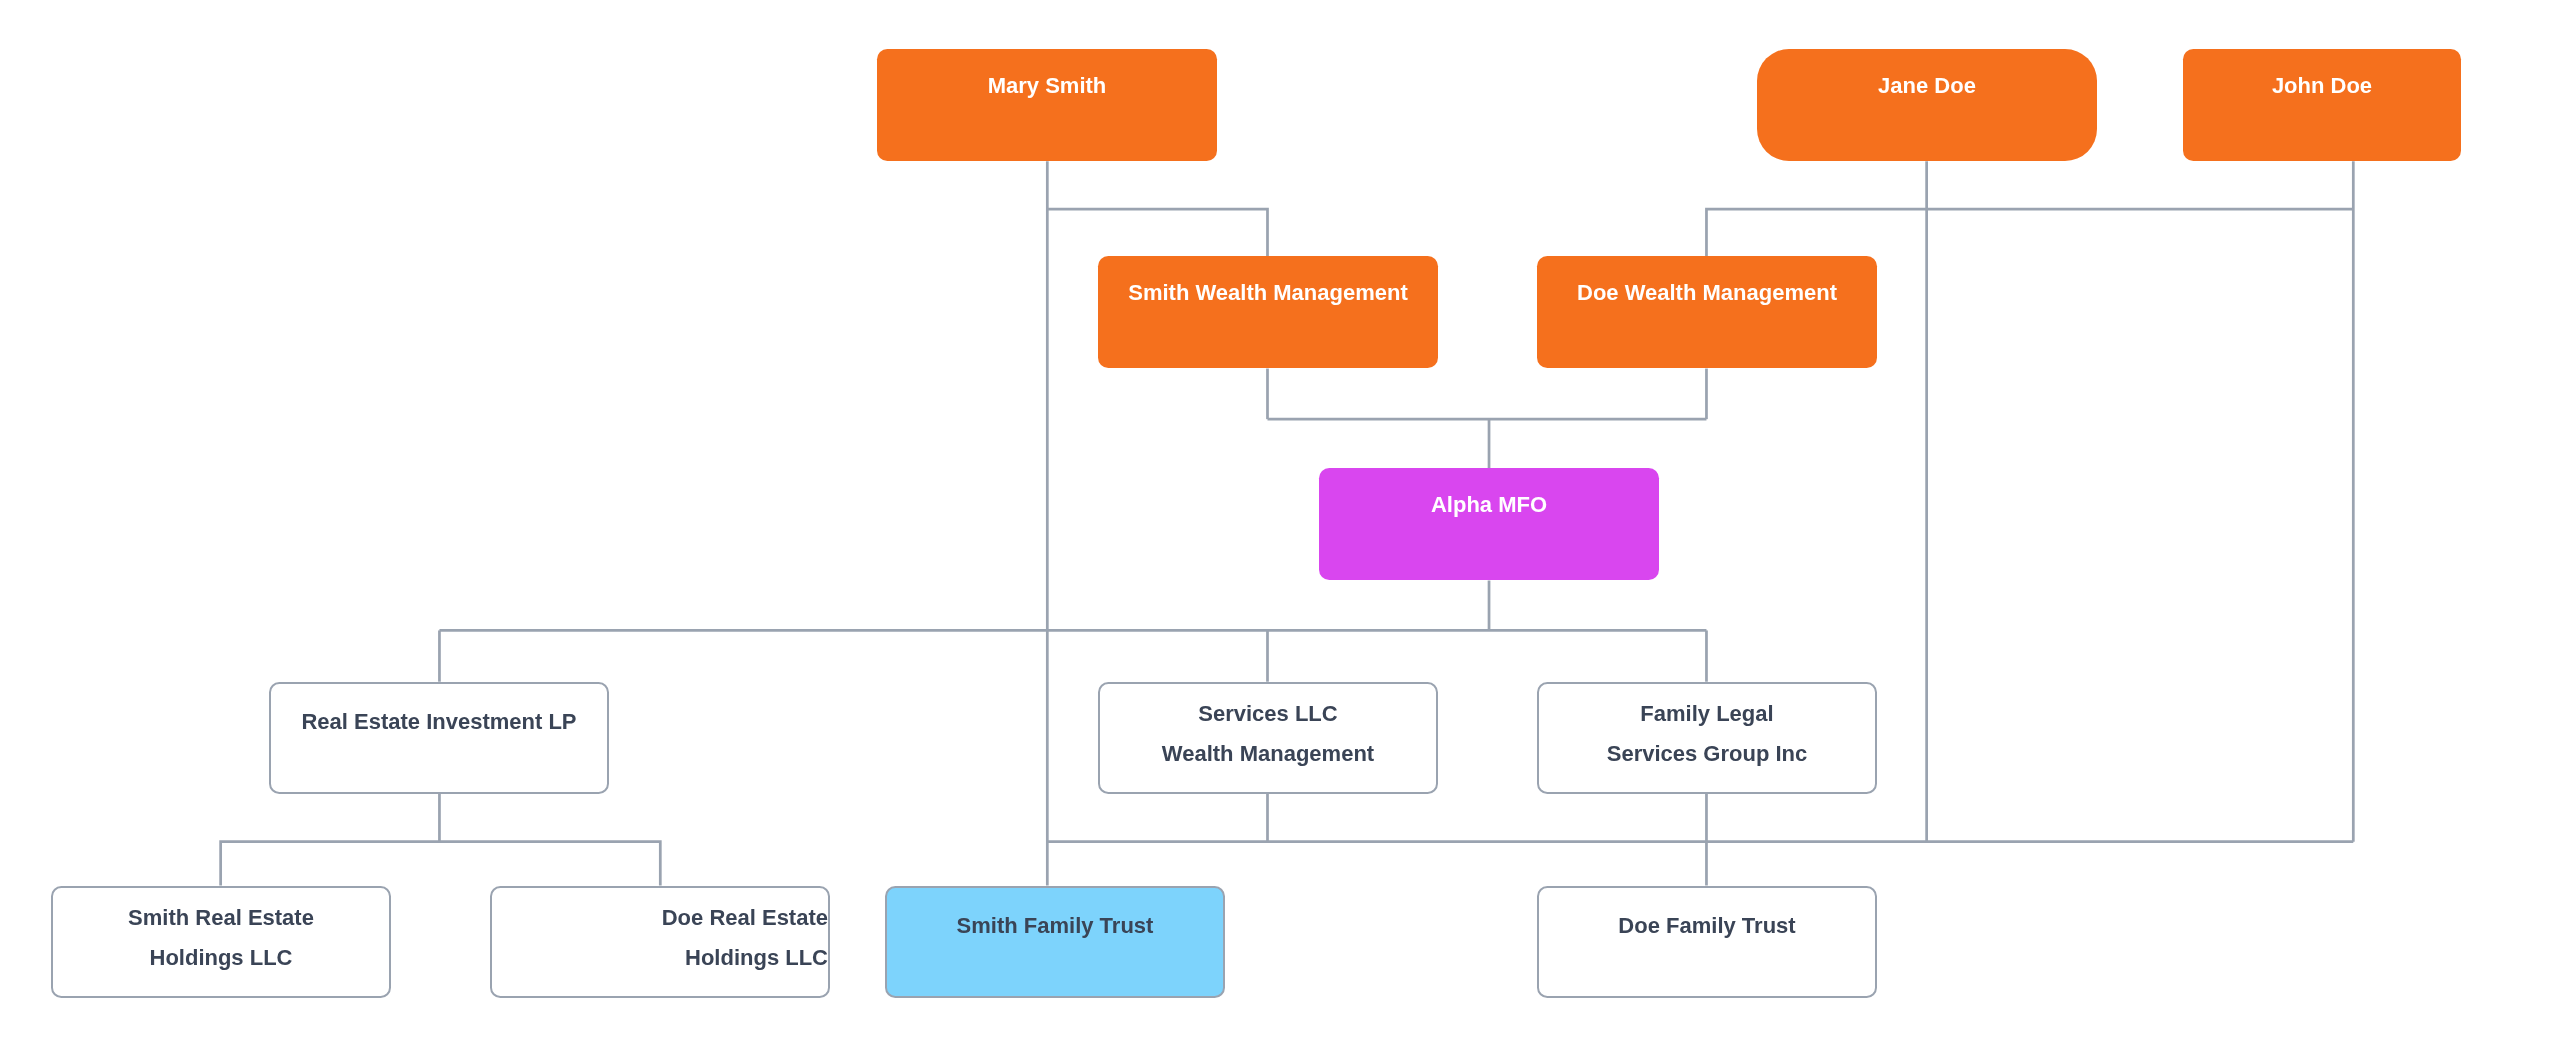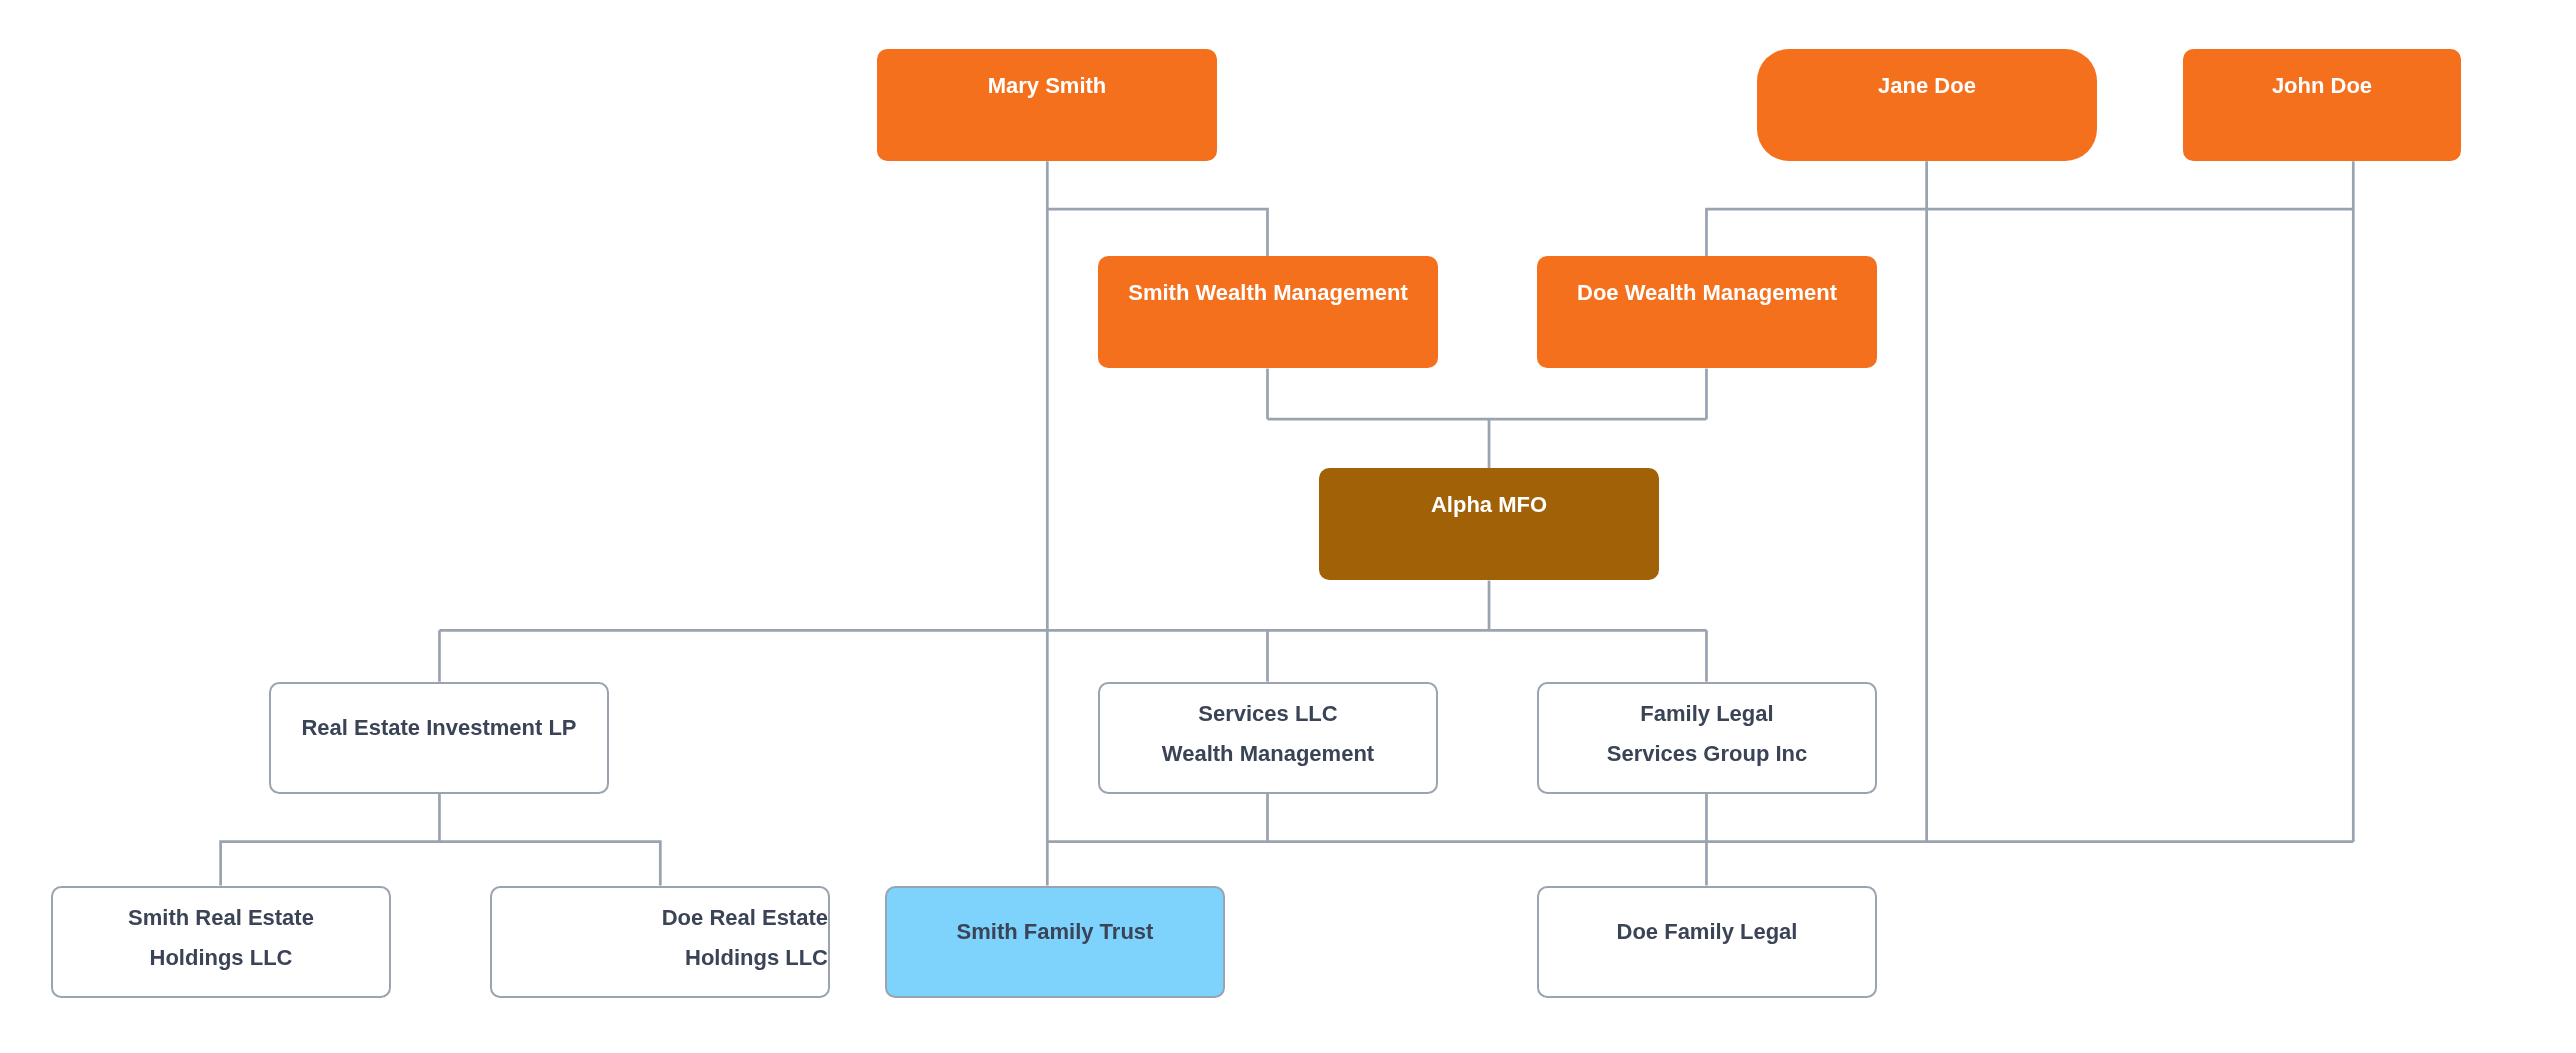--- a/index.html
+++ b/index.html
@@ -116,7 +116,7 @@
       </span>
   </div>
 
-  <div class="node primary" style="left: 1319px; top: 468px; width: 340px; height: 112px; background: #a16207; color: rgb(255, 255, 255);">
+  <div class="node primary" style="left: 1319px; top: 468px; width: 340px; height: 112px; background: #d946ef; color: rgb(255, 255, 255);">
     <span class="label">
         <span class="label-line">Alpha MFO</span>
       </span>

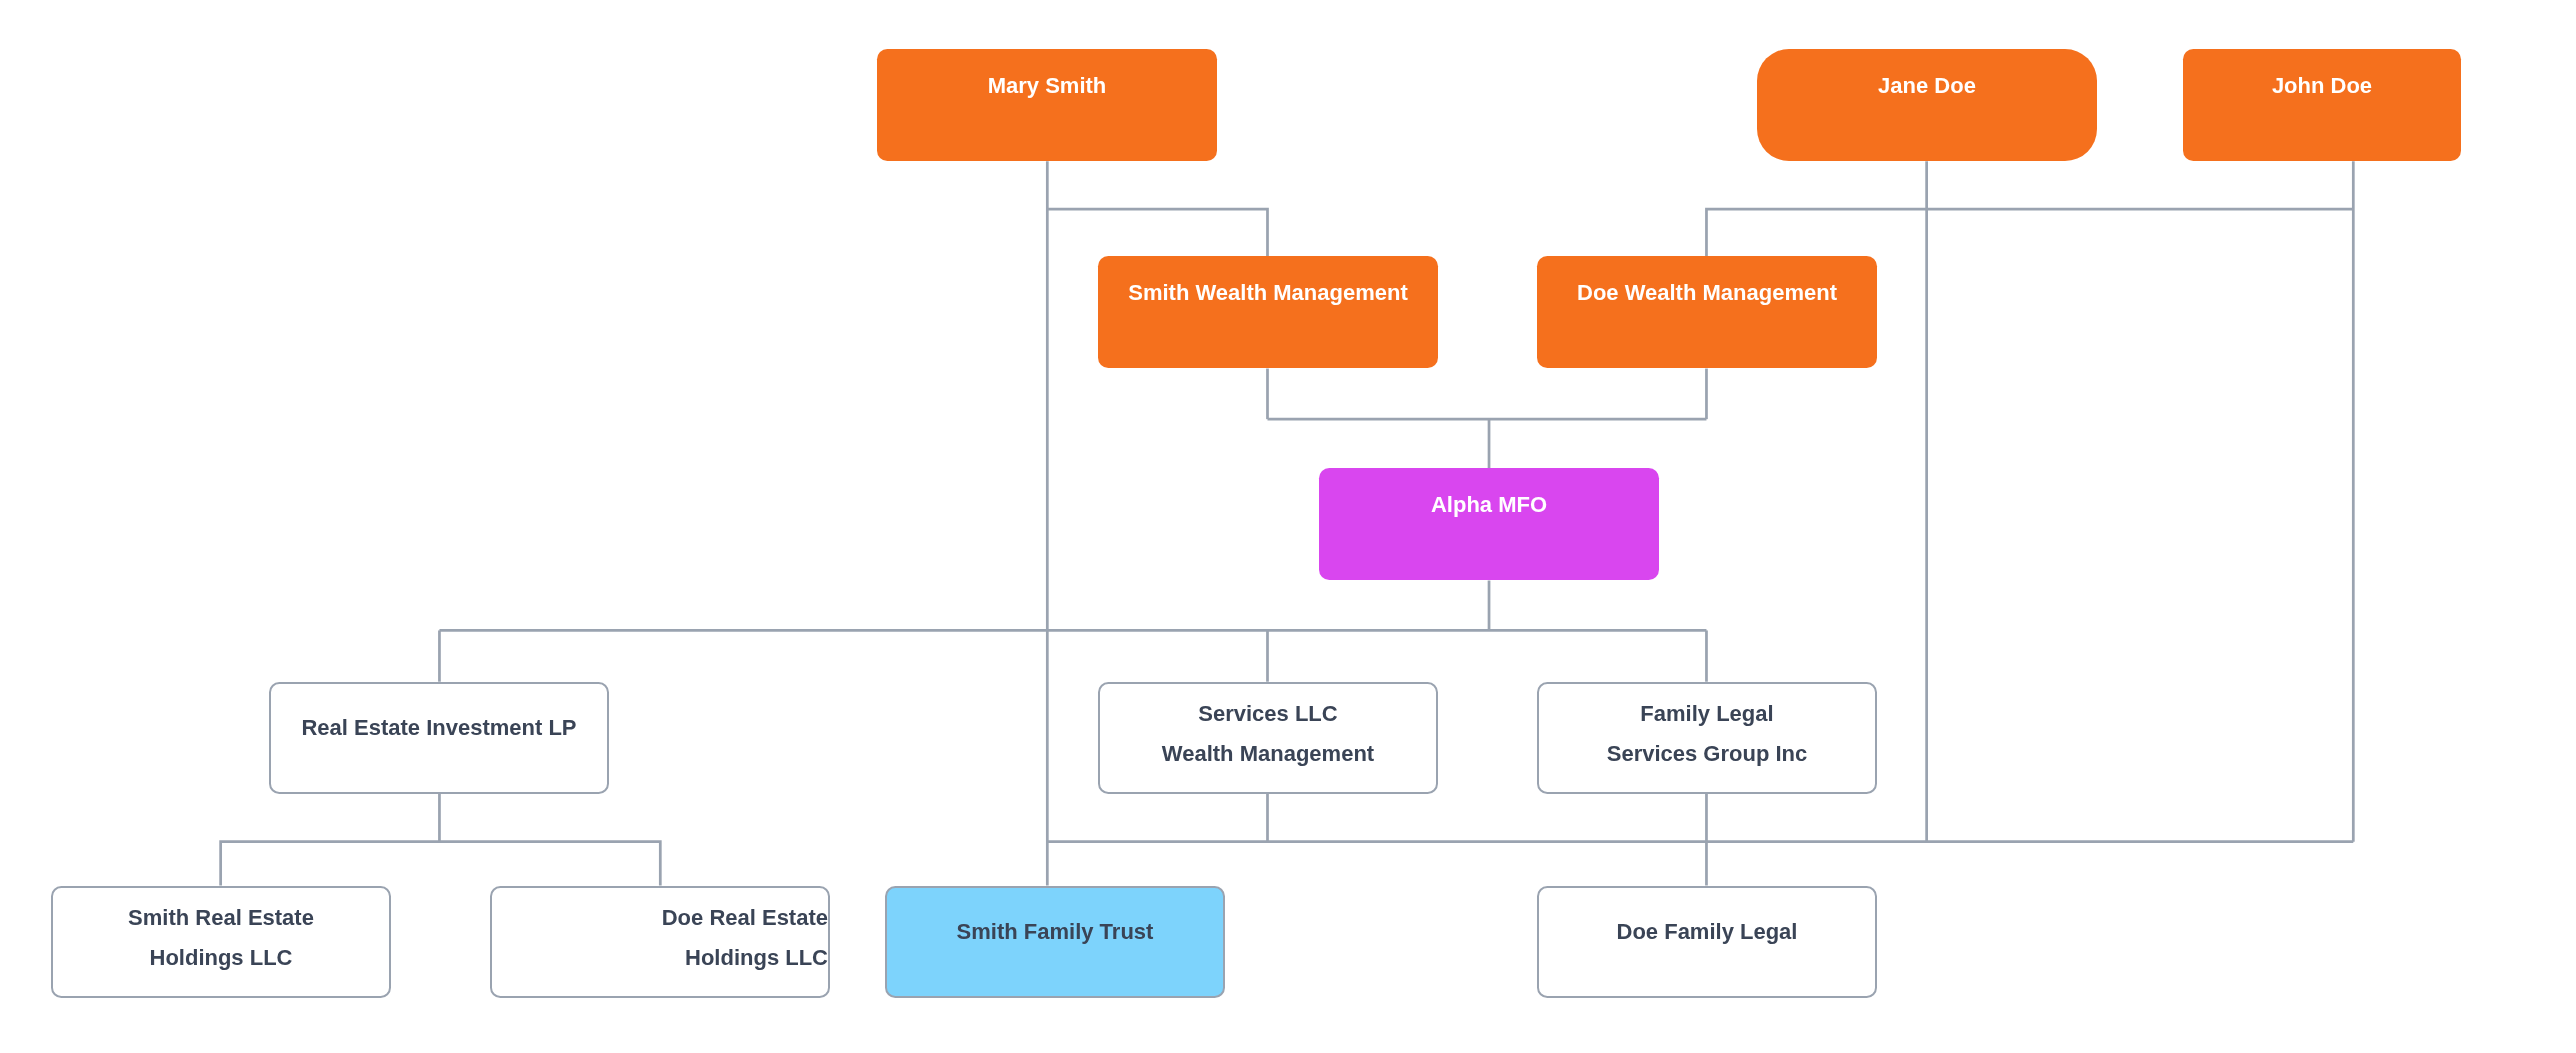--- a/index.html
+++ b/index.html
@@ -44,7 +44,7 @@
     background: #FFFFFF;
     border-style: solid;
     border-width: 2.1px;
-    padding-top: 30px;
+    padding-top: 24px;
   }
   .node.secondary.two-line {
     padding-top: 9.6px;

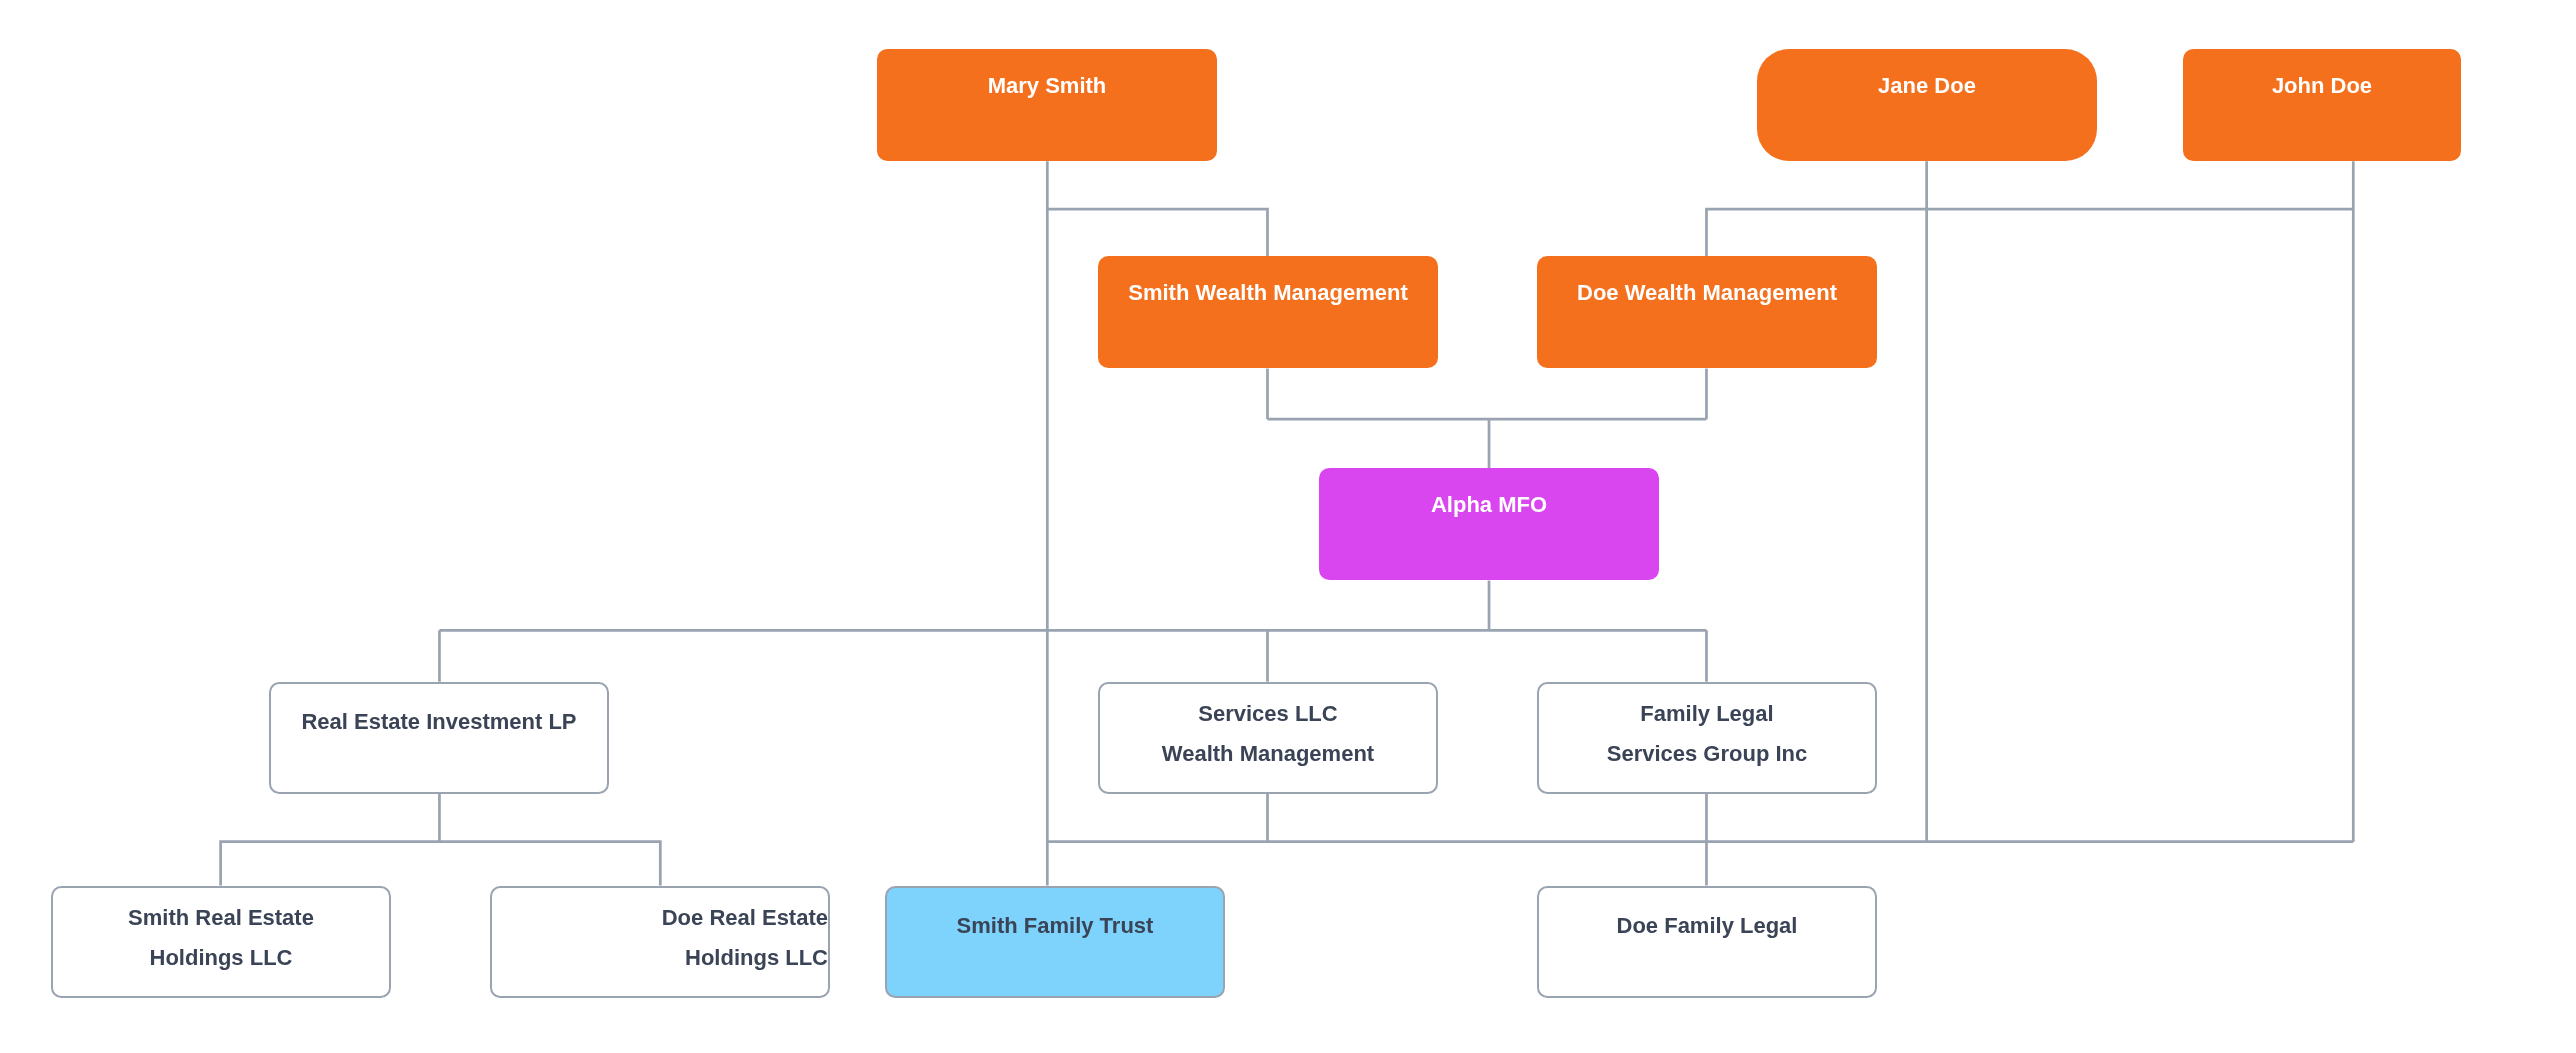--- a/index.html
+++ b/index.html
@@ -164,7 +164,7 @@
 
   <div class="node secondary" style="left: 1537px; top: 886px; width: 340px; height: 112px; background: rgb(255, 255, 255); border-color: rgb(154, 163, 176); color: rgb(58, 68, 86);">
     <span class="label">
-        <span class="label-line">Doe Family Legal</span>
+        <span class="label-line">Doe Family Trust</span>
       </span>
   </div>
 </div>

